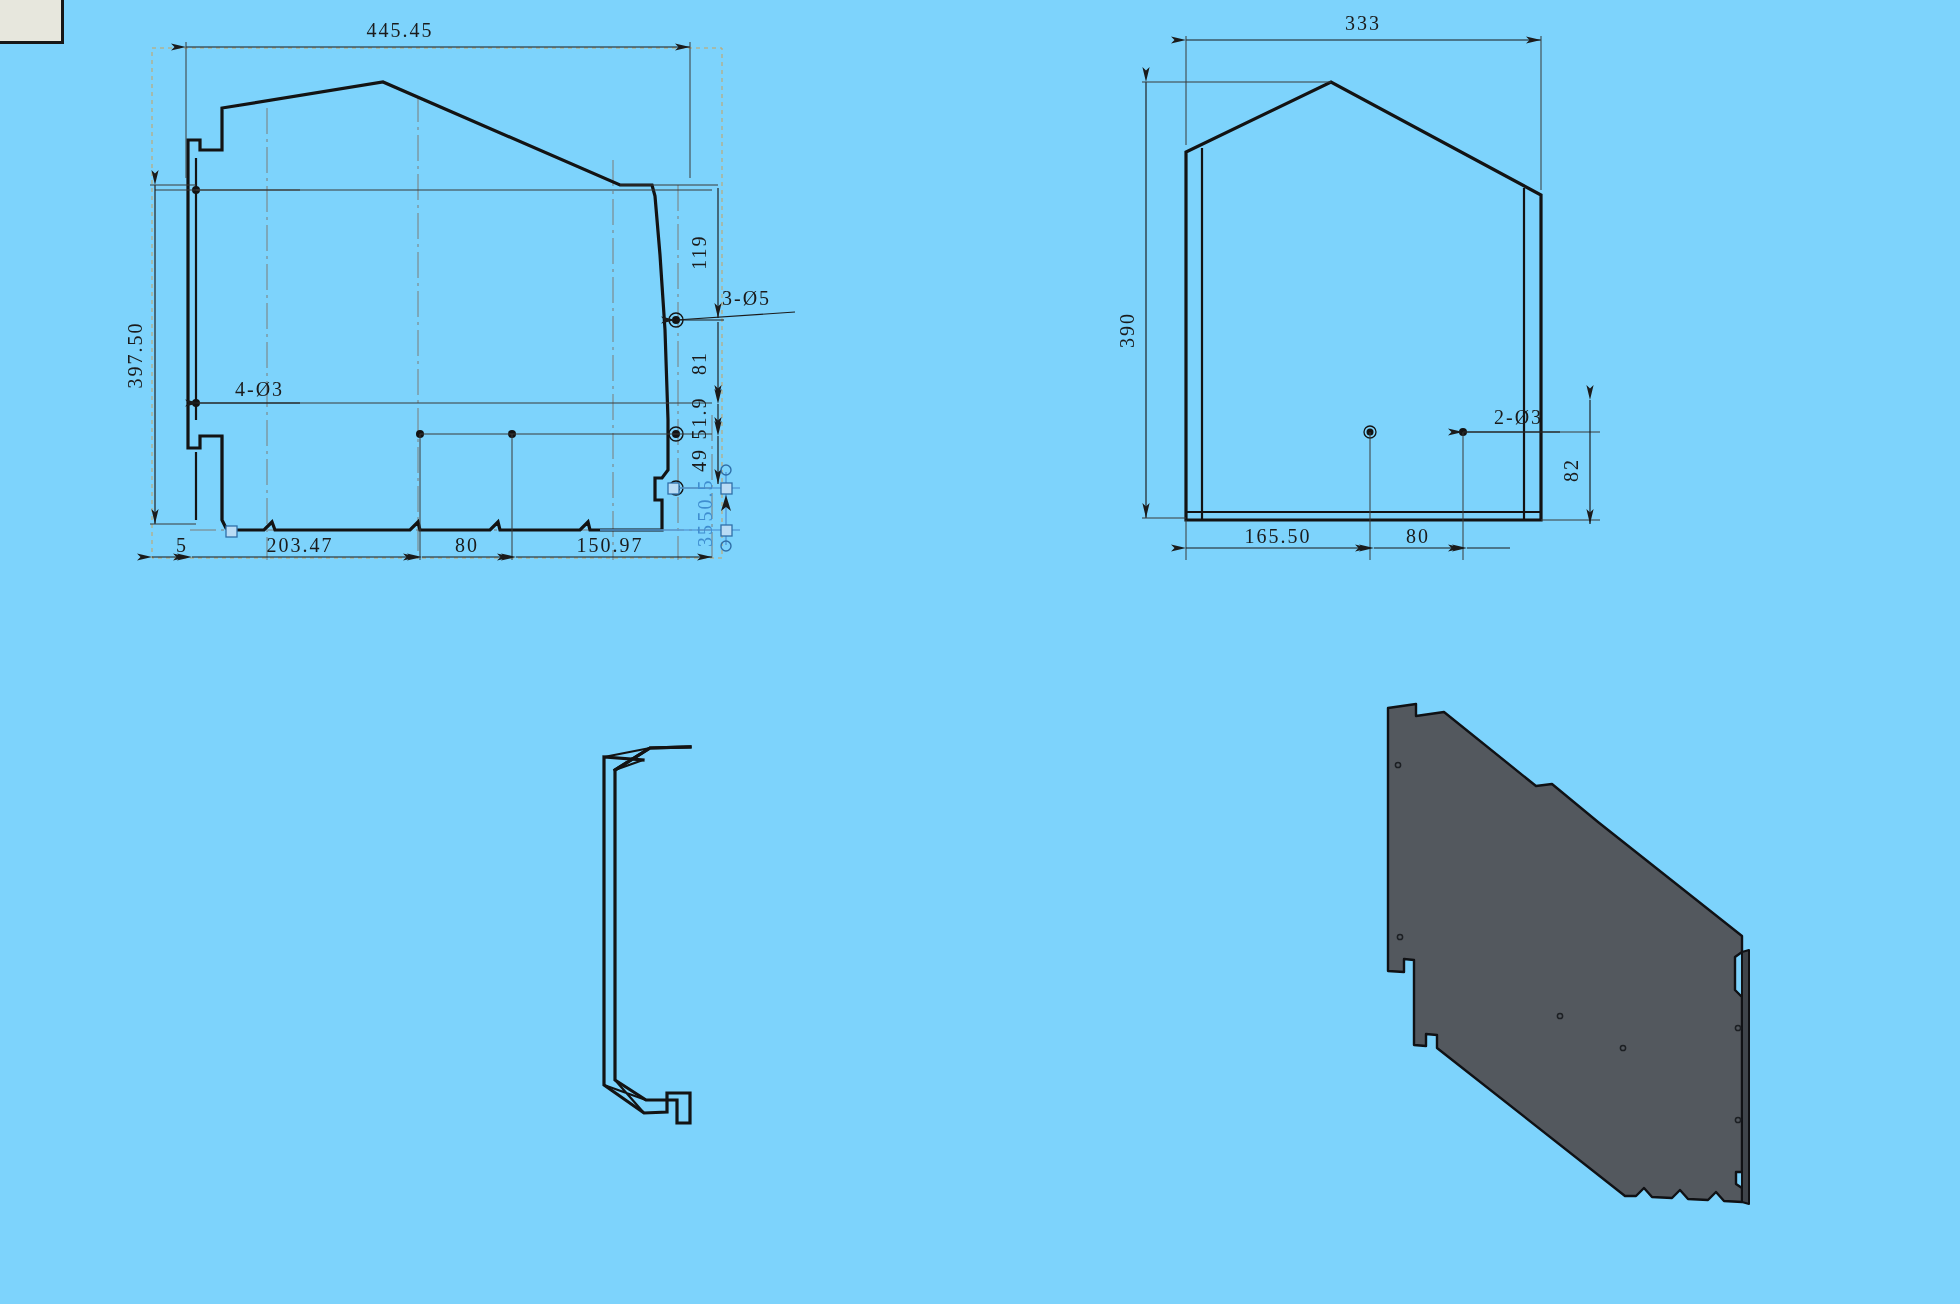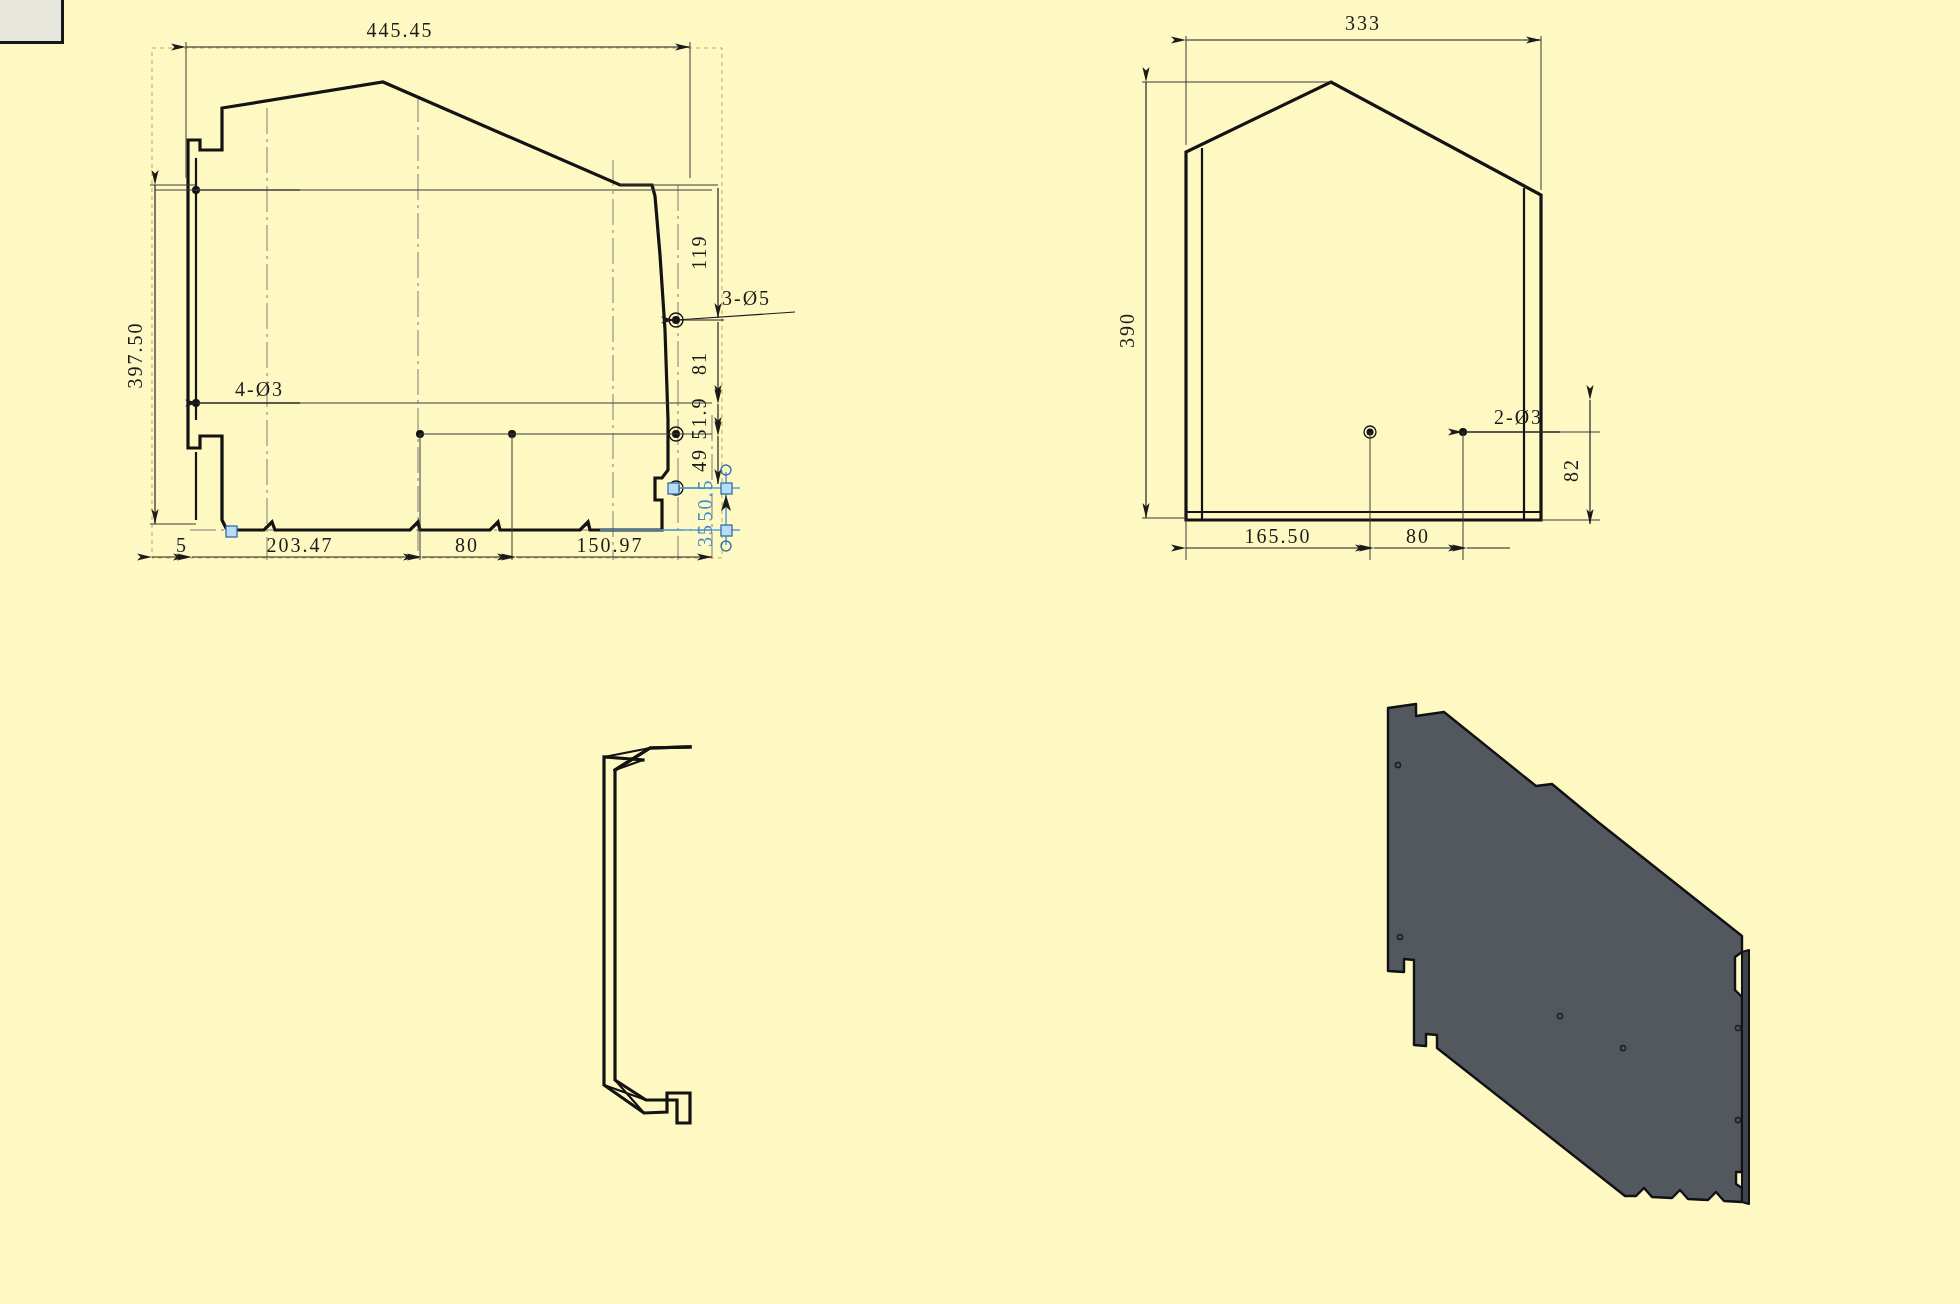--- a/index.html
+++ b/index.html
@@ -11,7 +11,7 @@
     position: relative;
     width: 1960px;
     height: 1304px;
-    background: #fef9c3;
+    background: #7dd3fc;
     font-family: "Liberation Sans", sans-serif;
     overflow: hidden;
   }

